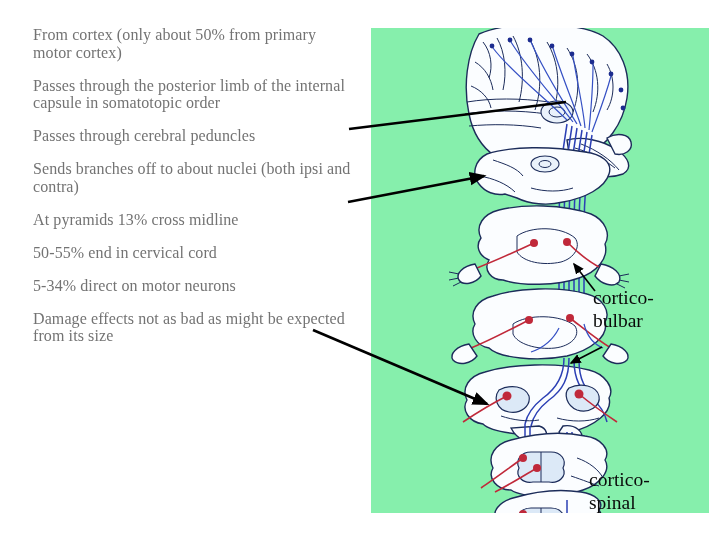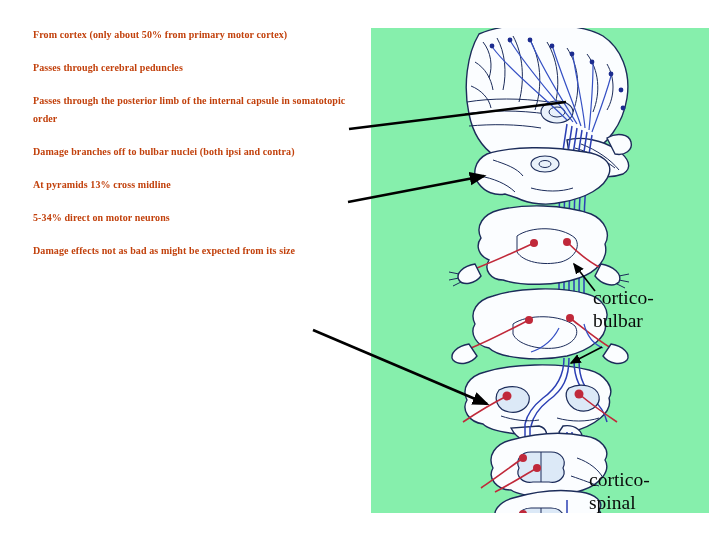--- a/index.html
+++ b/index.html
@@ -25,10 +25,10 @@
   }
   .bullet {
     font-family: "Liberation Serif", "DejaVu Serif", serif;
-    font-weight: bold;
-    font-size: 10px;
+    font-weight: normal;
+    font-size: 16px;
     line-height: 17.5px;
-    color: #c2410c;
+    color: #737373;
     margin: 0 0 15.5px 0;
     letter-spacing: 0.1px;
   }

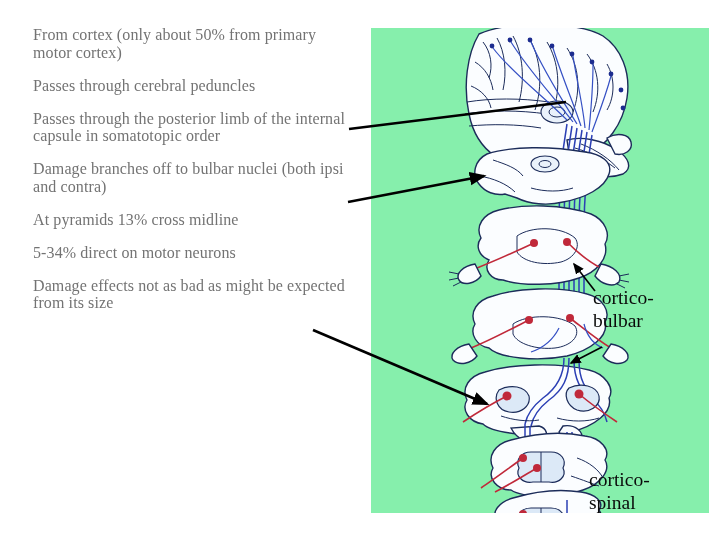--- a/index.html
+++ b/index.html
@@ -73,8 +73,8 @@
 
   <div id="bullets">
     <p class="bullet">From cortex (only about 50% from primary motor cortex)</p>
+    <p class="bullet">Passes through the posterior limb of the internal capsule in somatotopic order</p>
     <p class="bullet">Passes through cerebral peduncles</p>
-    <p class="bullet">Passes through the posterior limb of the internal capsule in somatotopic order</p>
     <p class="bullet">Damage branches off to bulbar nuclei (both ipsi and contra)</p>
     <p class="bullet">At pyramids 13% cross midline</p>
     <p class="bullet">5-34% direct on motor neurons</p>

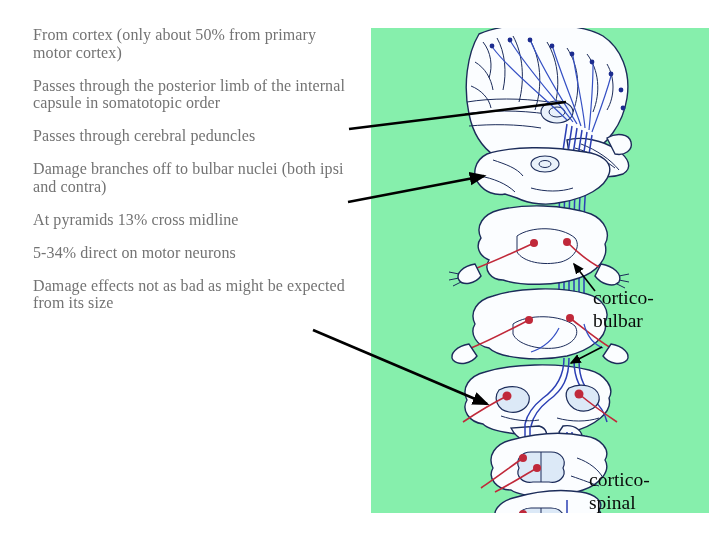--- a/index.html
+++ b/index.html
@@ -75,7 +75,7 @@
     <p class="bullet">From cortex (only about 50% from primary motor cortex)</p>
     <p class="bullet">Passes through the posterior limb of the internal capsule in somatotopic order</p>
     <p class="bullet">Passes through cerebral peduncles</p>
-    <p class="bullet">Damage branches off to bulbar nuclei (both ipsi and contra)</p>
+    <p class="bullet">Sends branches off to about nuclei (both ipsi and contra)</p>
     <p class="bullet">At pyramids 13% cross midline</p>
     <p class="bullet">5-34% direct on motor neurons</p>
     <p class="bullet">Damage effects not as bad as might be expected from its size</p>

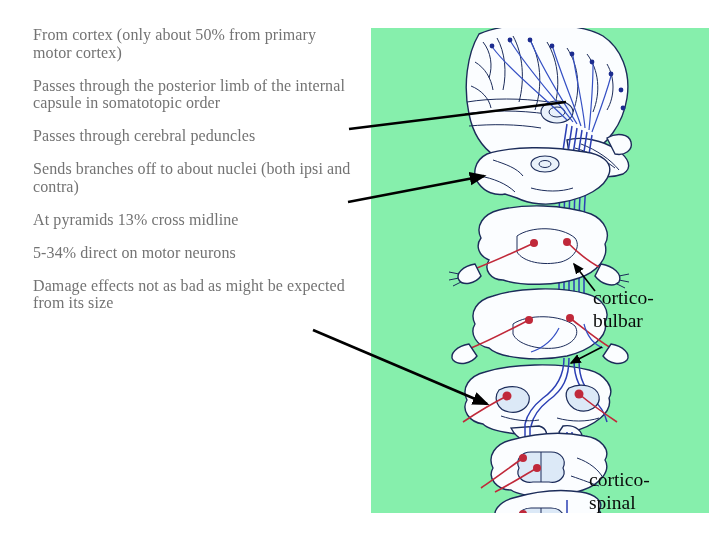--- a/index.html
+++ b/index.html
@@ -77,6 +77,7 @@
     <p class="bullet">Passes through cerebral peduncles</p>
     <p class="bullet">Sends branches off to about nuclei (both ipsi and contra)</p>
     <p class="bullet">At pyramids 13% cross midline</p>
+    <p class="bullet">50-55% end in cervical cord</p>
     <p class="bullet">5-34% direct on motor neurons</p>
     <p class="bullet">Damage effects not as bad as might be expected from its size</p>
   </div>

